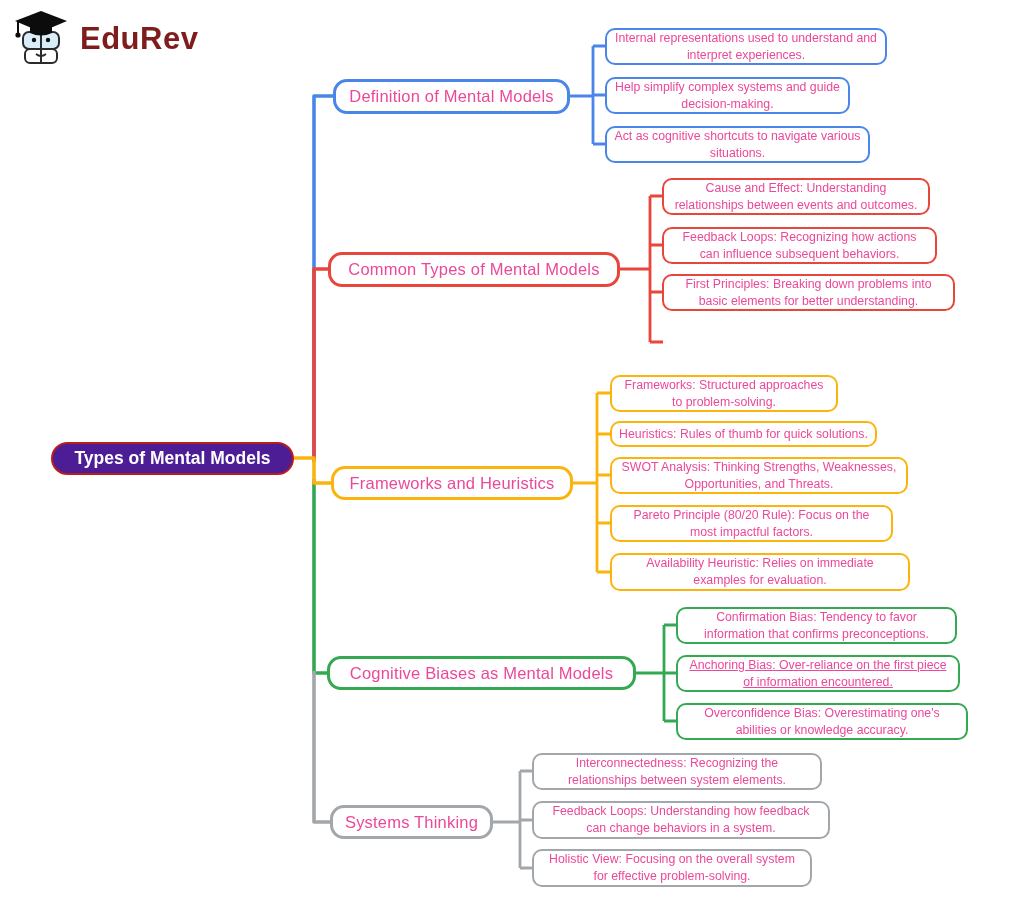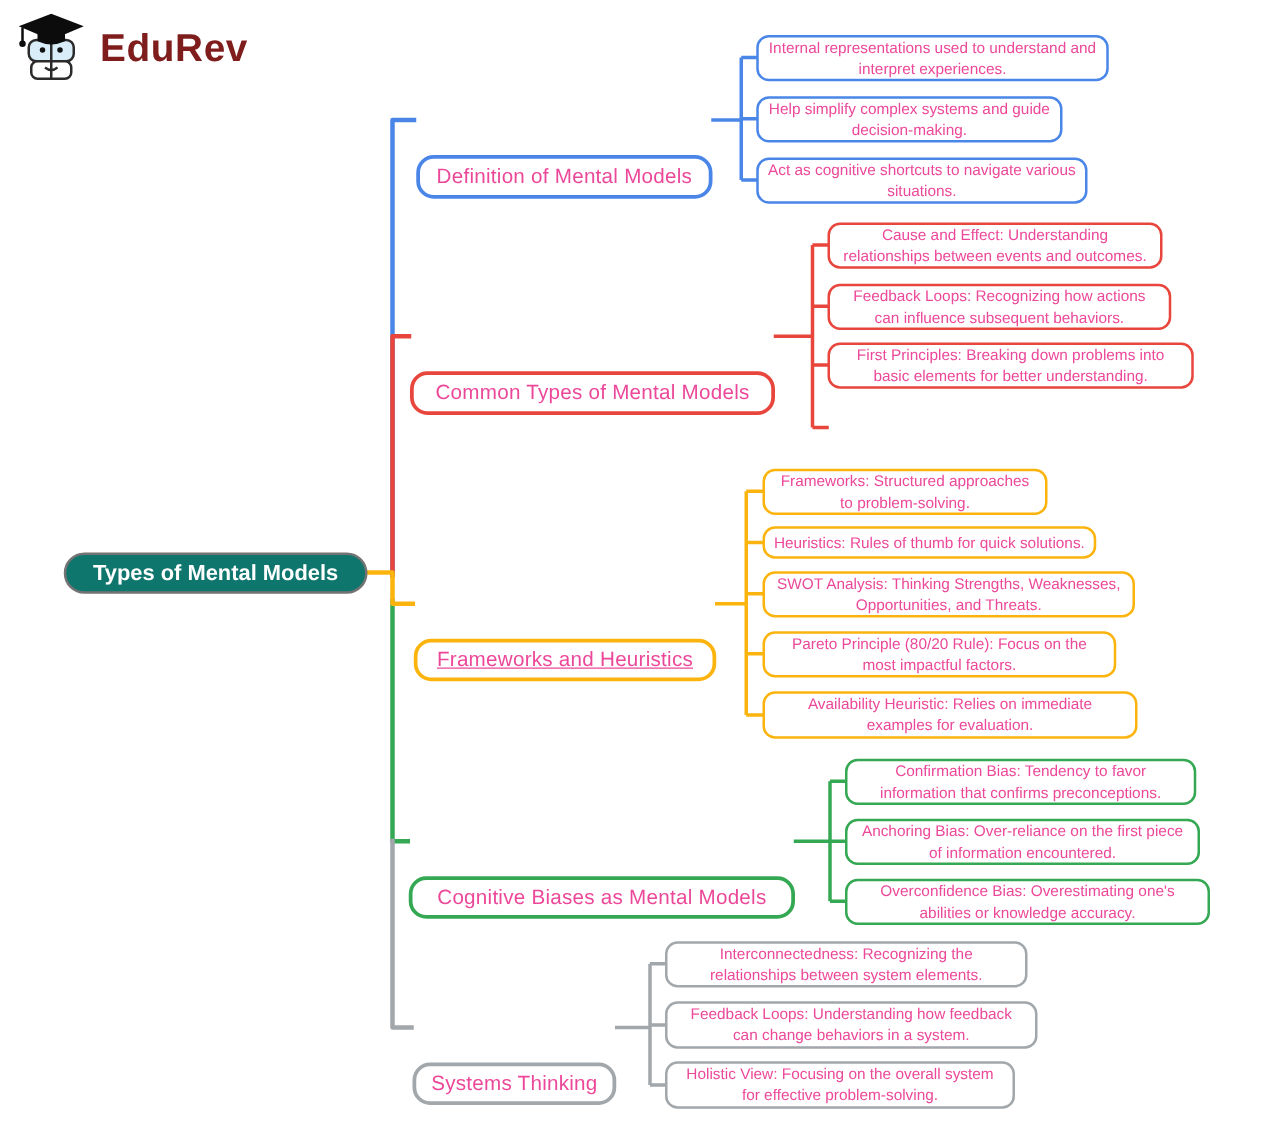--- a/index.html
+++ b/index.html
@@ -20,7 +20,7 @@
     border-radius:17px;border:2px solid #737373;
   }
   .topic{
-    border:3px solid;border-radius:14px;font-size:16.5px;letter-spacing:.2px;margin-top:45px;
+    border:3px solid;border-radius:14px;font-size:16.5px;letter-spacing:.2px;
   }
   .leaf{
     border:2.5px solid;border-radius:10px;font-size:12.3px;line-height:1.38;

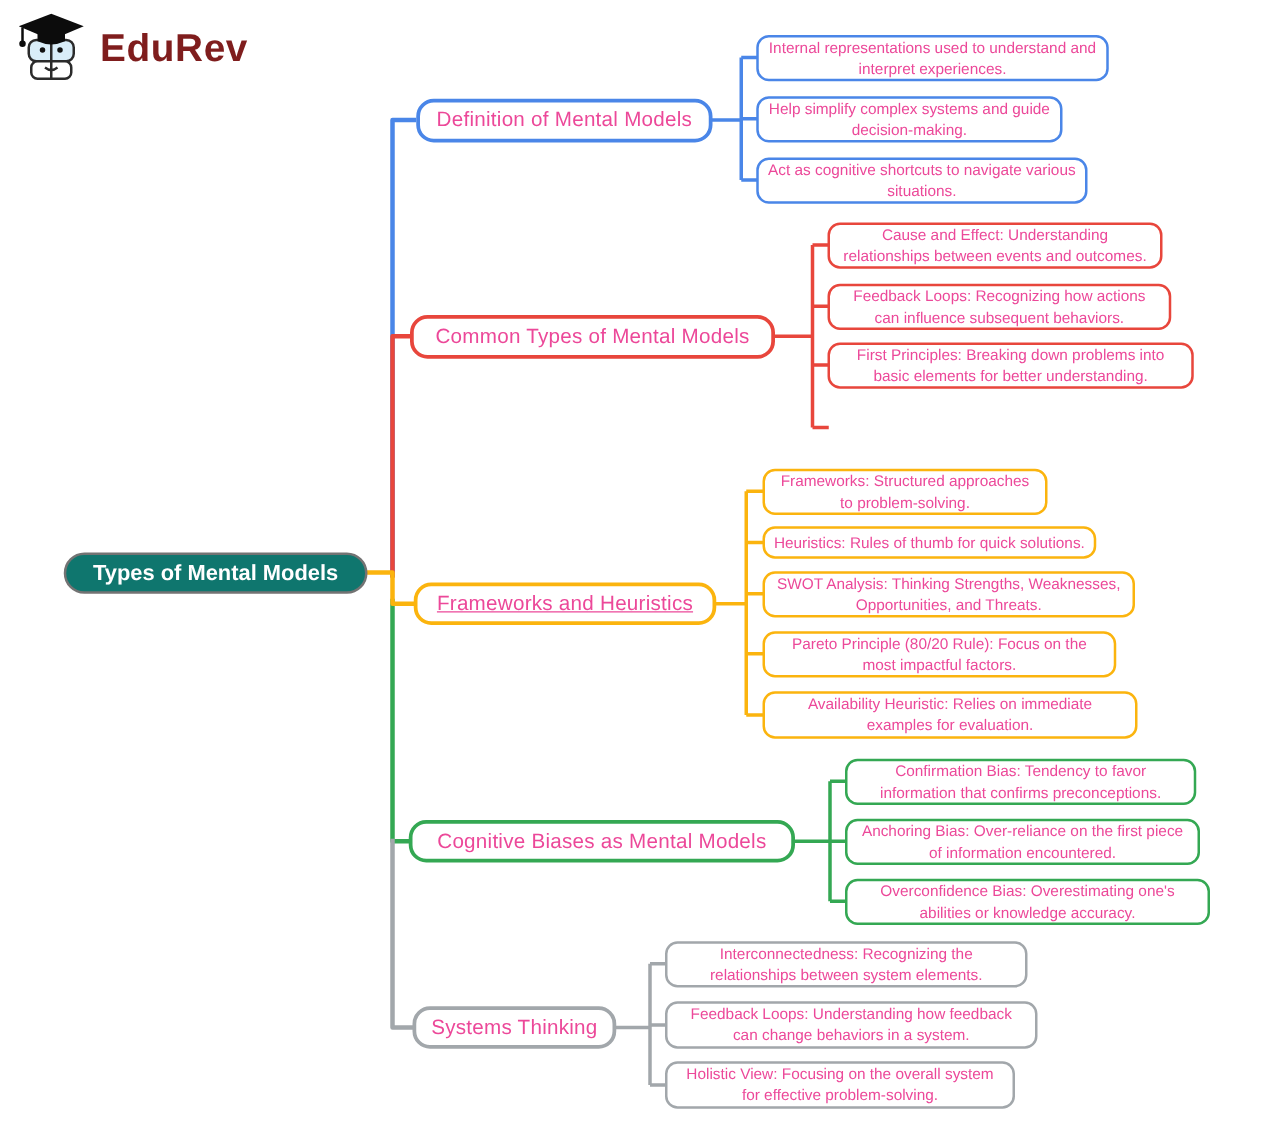--- a/index.html
+++ b/index.html
@@ -16,8 +16,8 @@
     color:#ec4899;
   }
   .root{
-    background:#0f766e;color:#ffffff;font-weight:bold;font-size:17.5px;
-    border-radius:17px;border:2px solid #737373;
+    background:#4c1d95;color:#ffffff;font-weight:bold;font-size:17.5px;
+    border-radius:17px;border:2px solid #b91c1c;
   }
   .topic{
     border:3px solid;border-radius:14px;font-size:16.5px;letter-spacing:.2px;

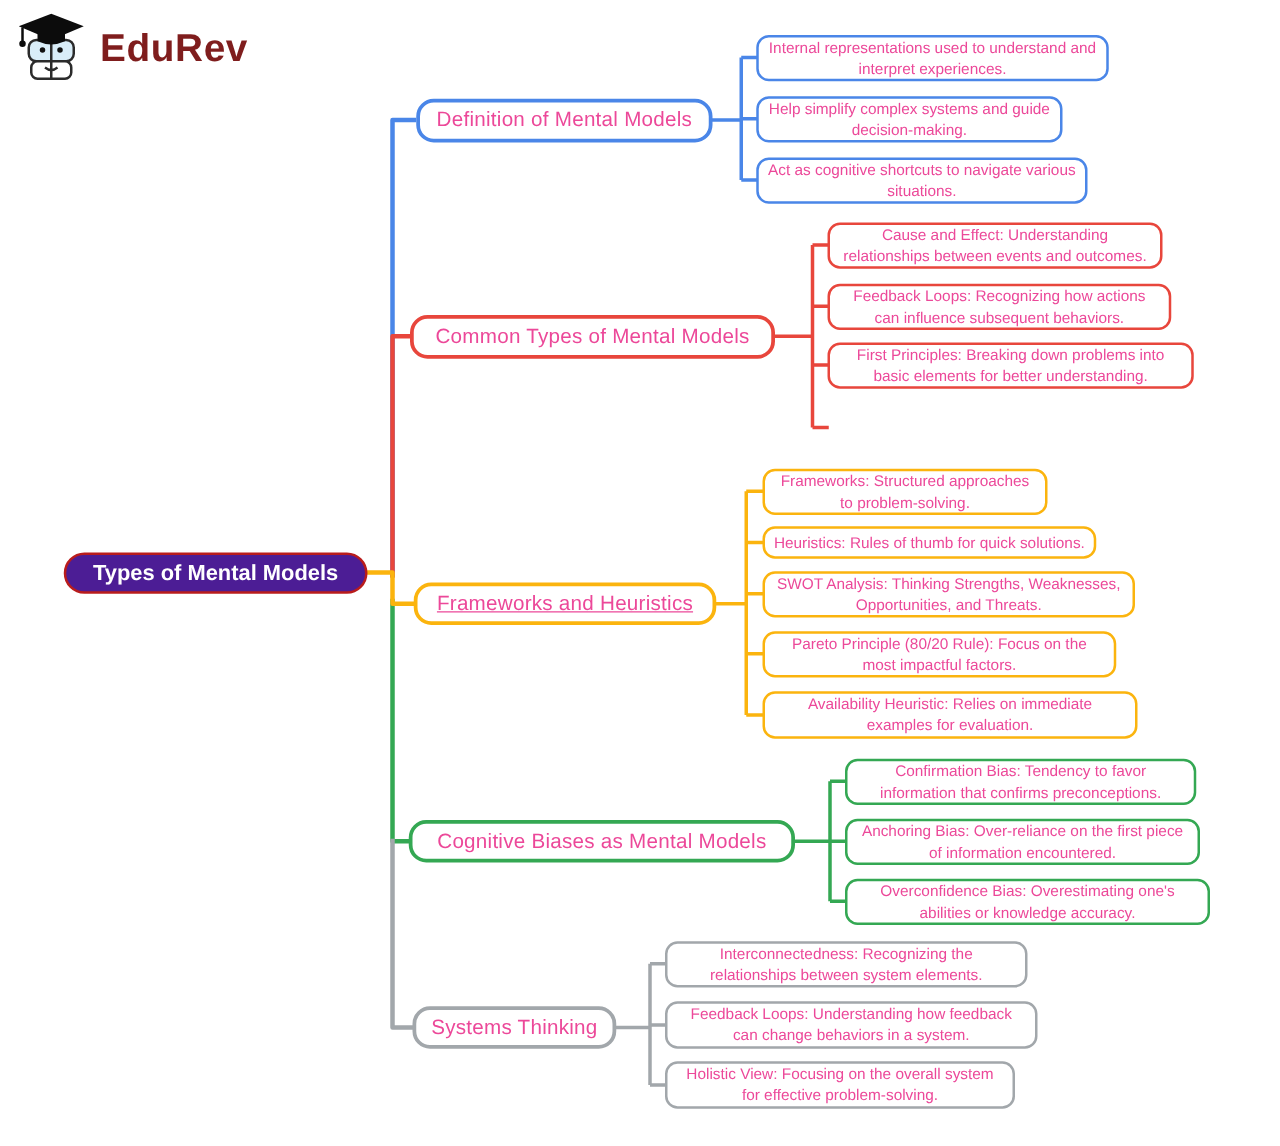--- a/index.html
+++ b/index.html
@@ -81,7 +81,7 @@
 
   <div class="node topic b-blue" style="left:333px;top:79px;width:237px;height:35px;">Definition of Mental Models</div>
   <div class="node topic b-red" style="left:328px;top:252px;width:292px;height:35px;">Common Types of Mental Models</div>
-  <div class="node topic b-yellow" style="left:331px;top:466px;width:242px;height:34px;text-decoration:underline;">Frameworks and Heuristics</div>
+  <div class="node topic b-yellow" style="left:331px;top:466px;width:242px;height:34px;">Frameworks and Heuristics</div>
   <div class="node topic b-green" style="left:327px;top:656px;width:309px;height:34px;">Cognitive Biases as Mental Models</div>
   <div class="node topic b-gray" style="left:330px;top:805px;width:163px;height:34px;">Systems Thinking</div>
 

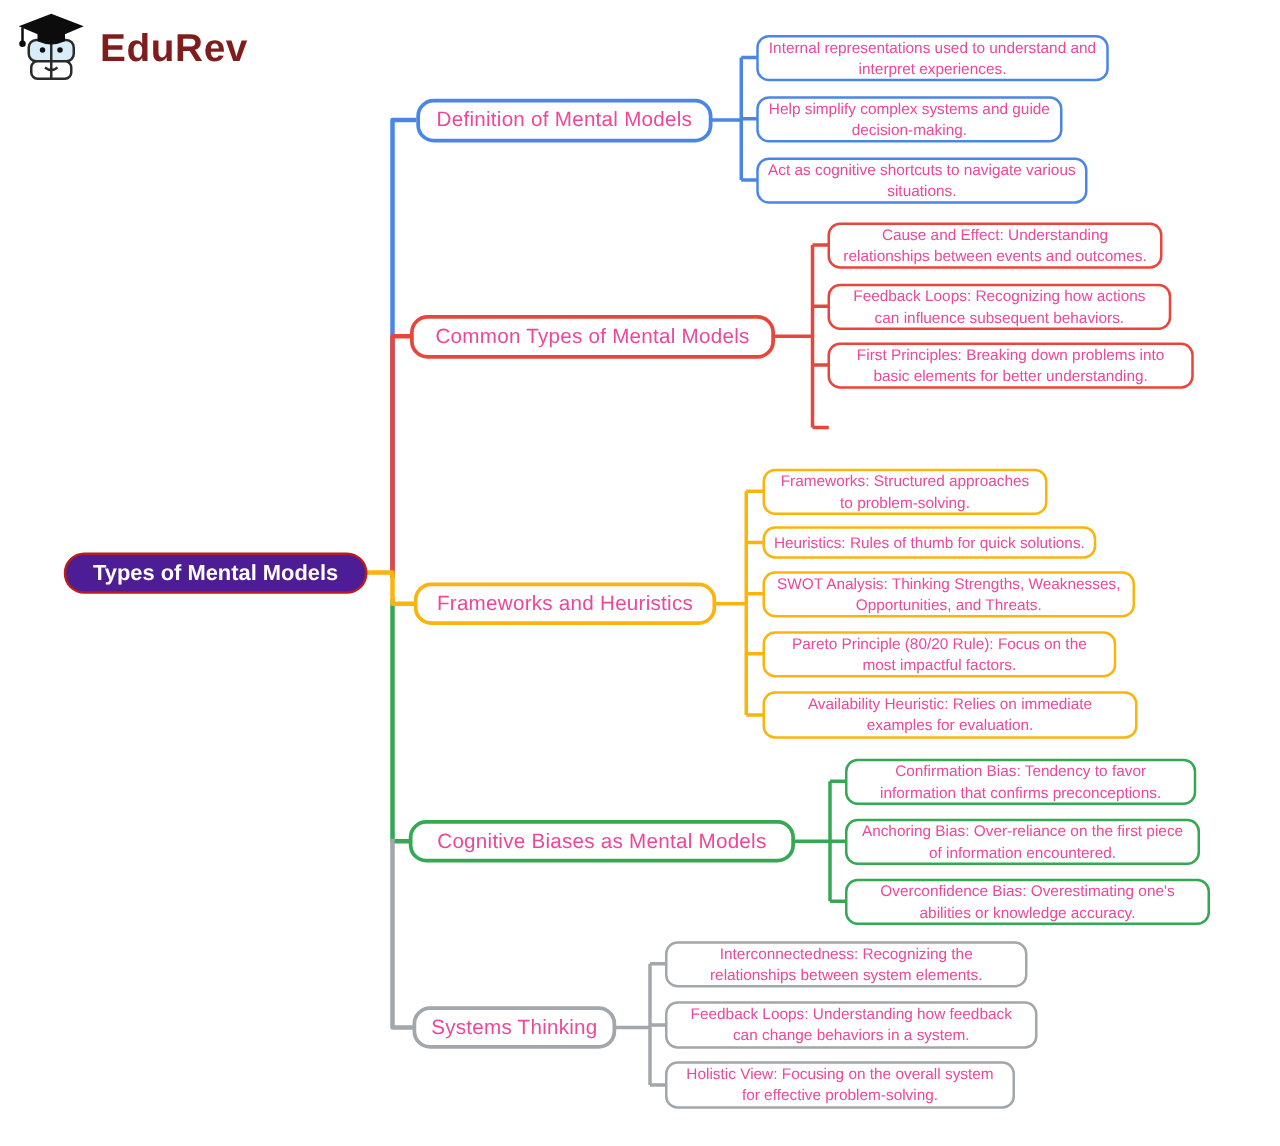--- a/index.html
+++ b/index.html
@@ -100,7 +100,7 @@
   <div class="node leaf b-yellow" style="left:610px;top:553px;width:300px;height:38px;">Availability Heuristic: Relies on immediate examples for evaluation.</div>
 
   <div class="node leaf b-green" style="left:676px;top:607px;width:281px;height:37px;">Confirmation Bias: Tendency to favor information that confirms preconceptions.</div>
-  <div class="node leaf b-green" style="left:676px;top:655px;width:284px;height:37px;">Anchoring Bias: Over-reliance on the first piece of information encountered.</div>
+  <div class="node leaf b-green" style="left:676px;top:655px;width:284px;height:37px;text-decoration:underline;">Anchoring Bias: Over-reliance on the first piece of information encountered.</div>
   <div class="node leaf b-green" style="left:676px;top:703px;width:292px;height:37px;">Overconfidence Bias: Overestimating one's abilities or knowledge accuracy.</div>
 
   <div class="node leaf b-gray" style="left:532px;top:753px;width:290px;height:37px;">Interconnectedness: Recognizing the relationships between system elements.</div>

